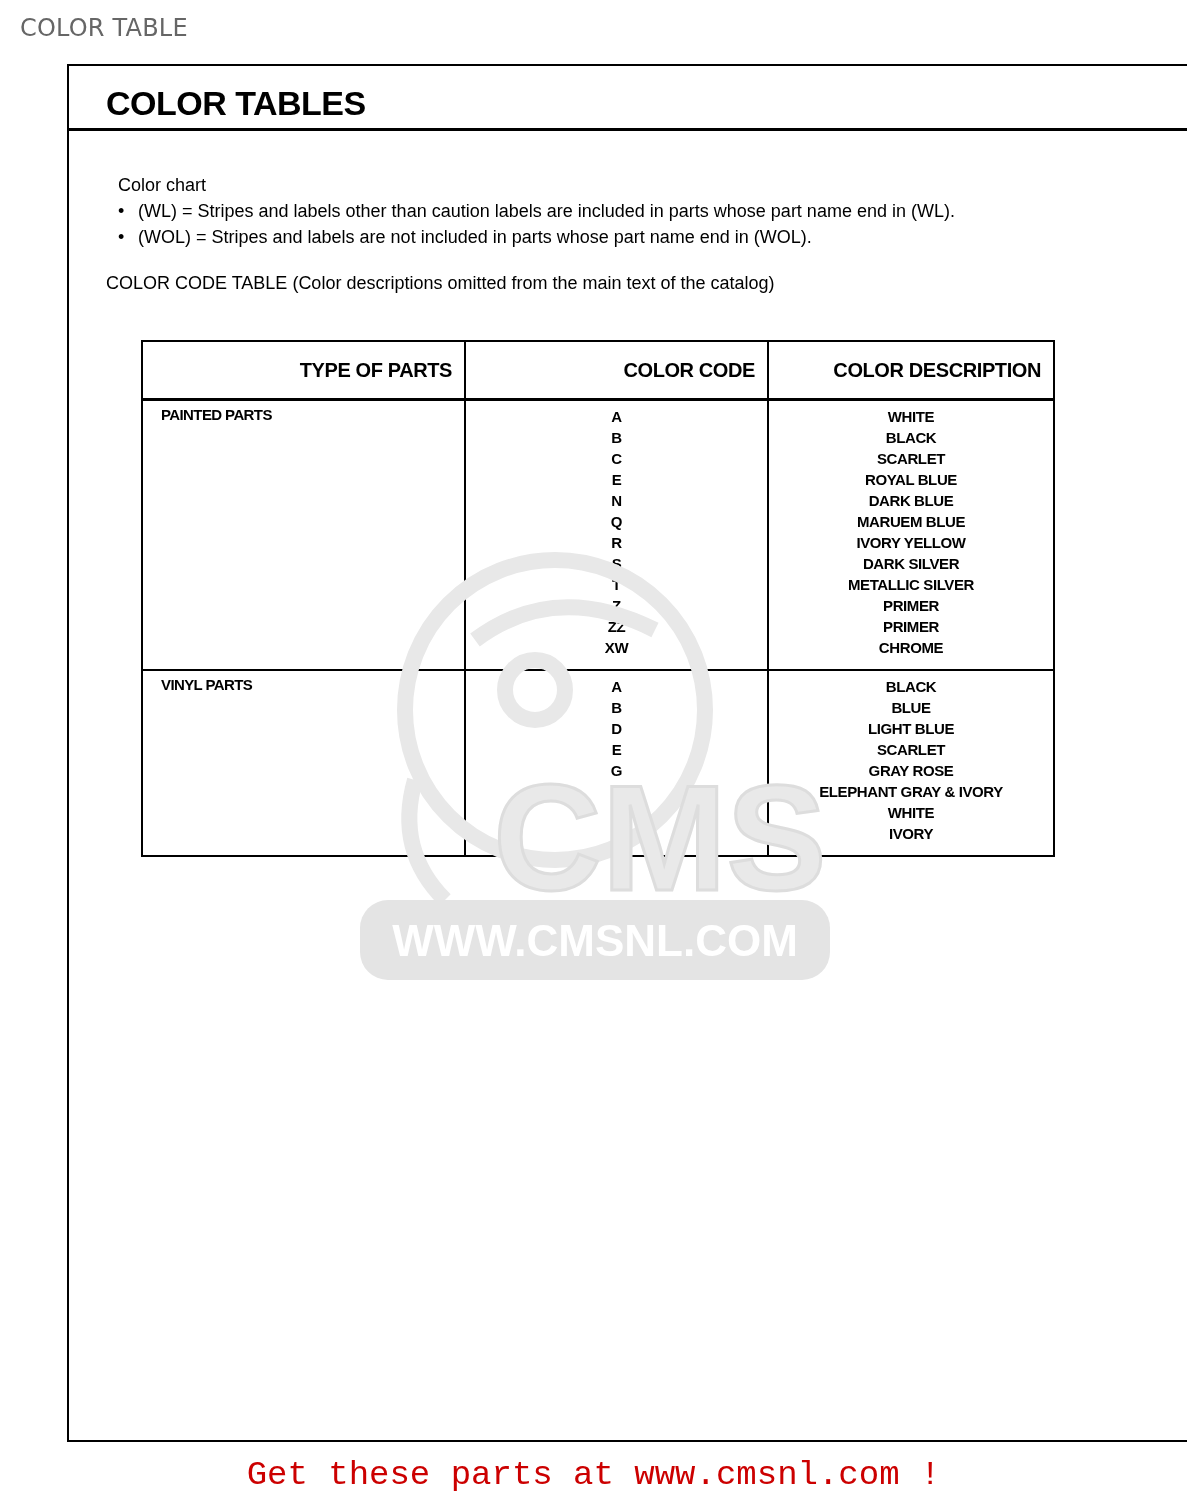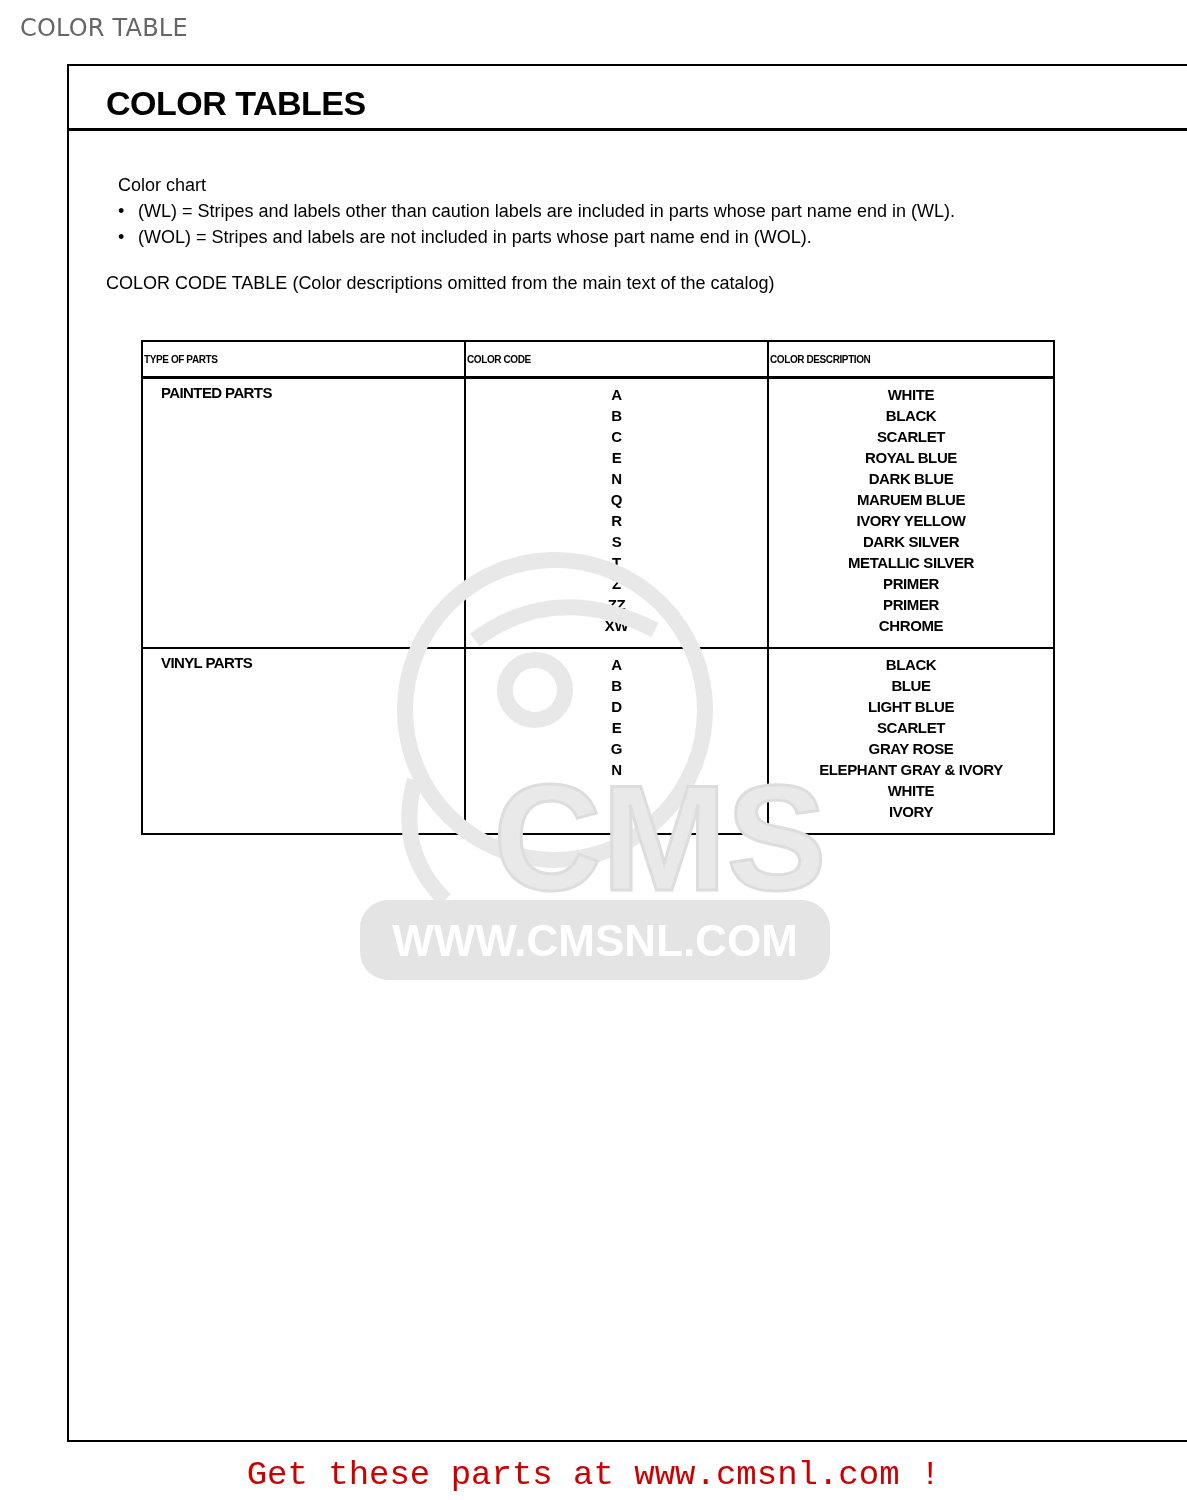--- a/index.html
+++ b/index.html
@@ -14,7 +14,7 @@
   .table-caption { position: absolute; left: 37px; top: 207px; font-size: 18px; white-space: nowrap; }
   .wm { position: absolute; left: 355px; top: 520px; width: 480px; height: 470px; pointer-events: none; }
   table.ct { position: absolute; left: 72px; top: 274px; width: 914px; border-collapse: collapse; font-size: 15px; font-weight: bold; letter-spacing: -0.4px; }
-  table.ct th { border: 2px solid #000; border-bottom: 3px solid #000; height: 32px; font-size: 10px; text-align: left; padding: 1px; }
+  table.ct th { border: 2px solid #000; border-bottom: 3px solid #000; height: 32px; font-size: 20px; text-align: right; padding: 12px; }
   table.ct td { border-left: 2px solid #000; border-right: 2px solid #000; border-bottom: 2px solid #000; vertical-align: top; padding: 5px 0 11px 0; }
   table.ct td.type { width: 303px; padding-left: 18px; font-weight: normal; font-weight: bold; font-size: 15px; letter-spacing: -0.6px; }
   table.ct td.code, table.ct td.desc { text-align: center; }

